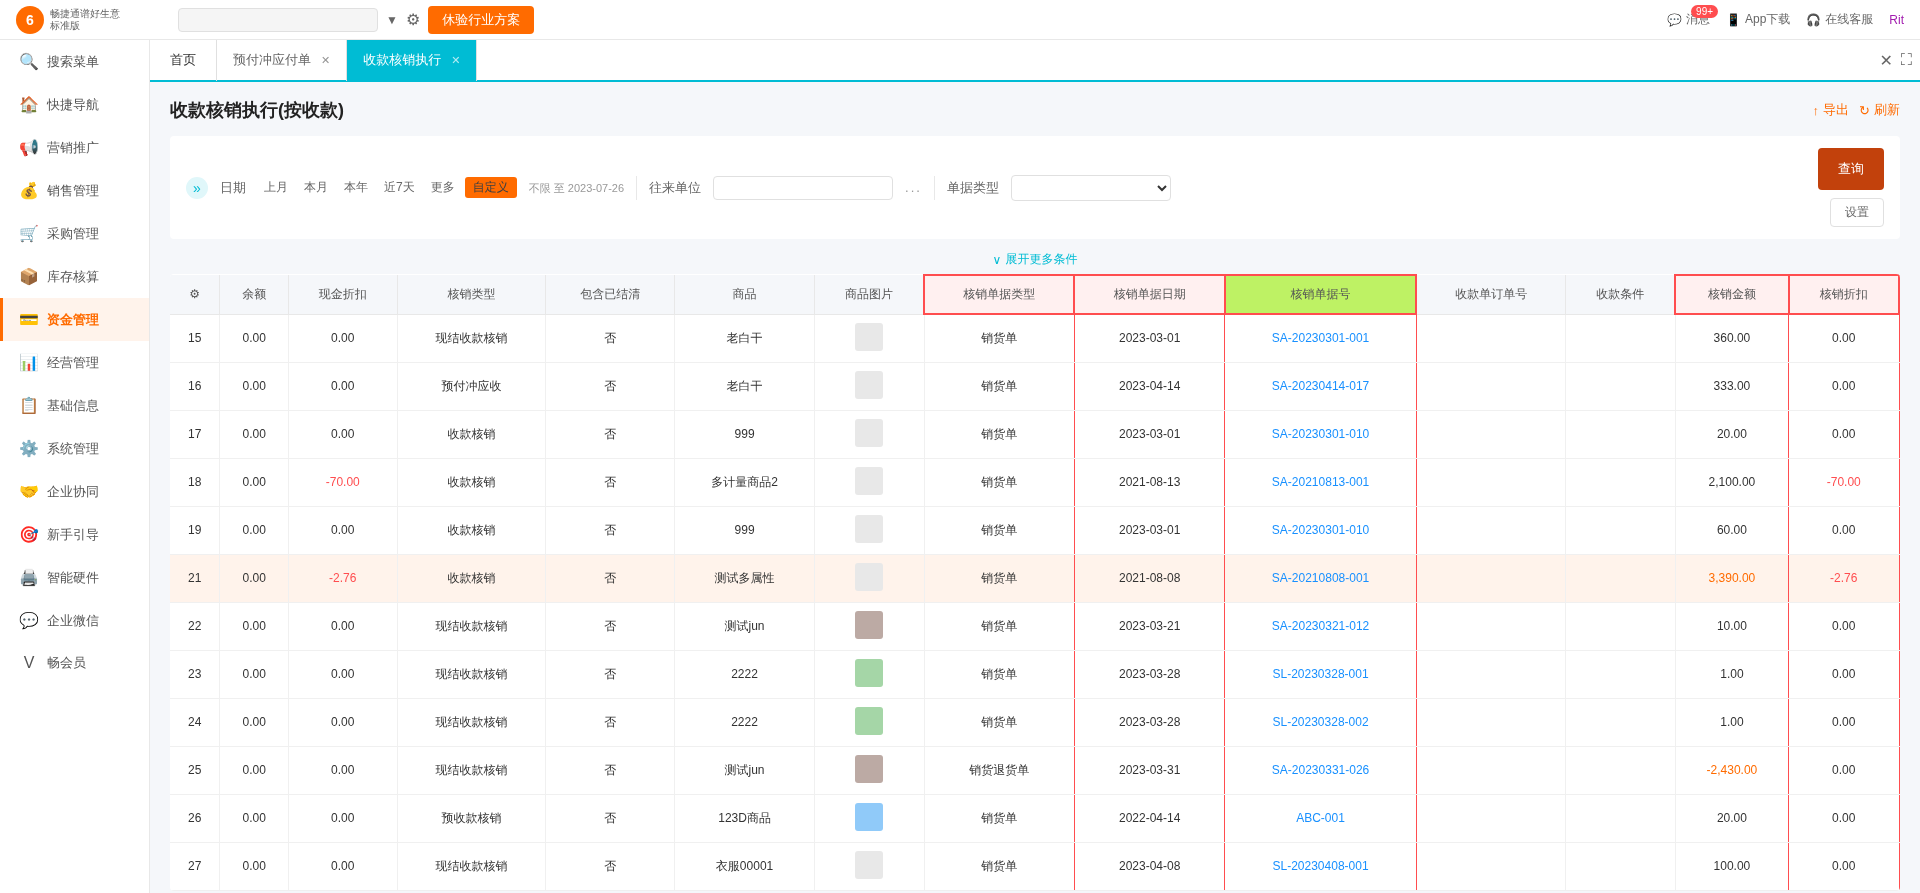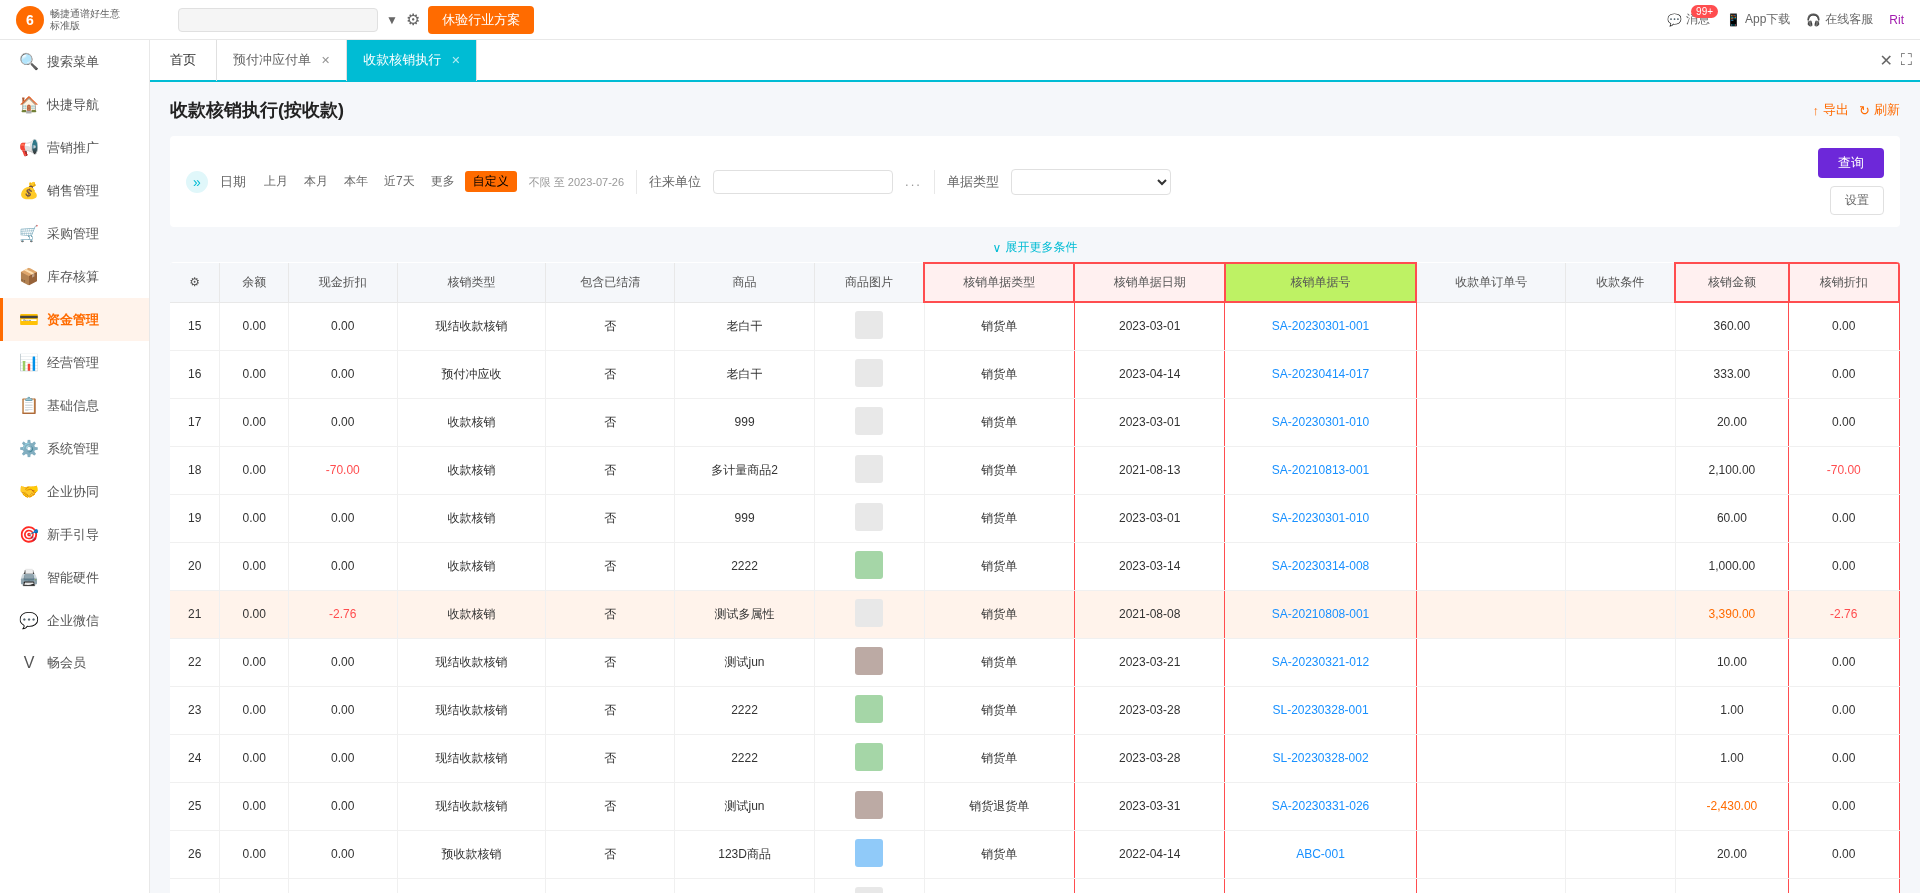--- a/index.html
+++ b/index.html
@@ -60,7 +60,7 @@
     .filter-dots { color: #999; letter-spacing: 2px; }
     .filter-select { border: 1px solid #e0e0e0; border-radius: 4px; padding: 4px 10px; font-size: 12px; color: #333; min-width: 160px; background: #fff; }
     .filter-spacer { flex: 1; }
-    .search-btn { background: #6d28d9; color: white; border: none; border-radius: 4px; padding: 6px 20px; font-size: 13px; cursor: pointer; }
+    .search-btn { background: #c2410c; color: white; border: none; border-radius: 4px; padding: 12px 20px; font-size: 13px; cursor: pointer; }
     .settings-btn { background: none; border: 1px solid #e0e0e0; border-radius: 4px; padding: 5px 14px; font-size: 12px; color: #666; cursor: pointer; margin-top: 4px; }
     .expand-more { display: flex; align-items: center; justify-content: center; gap: 4px; color: #00bcd4; font-size: 12px; cursor: pointer; margin: 6px 0; }
 

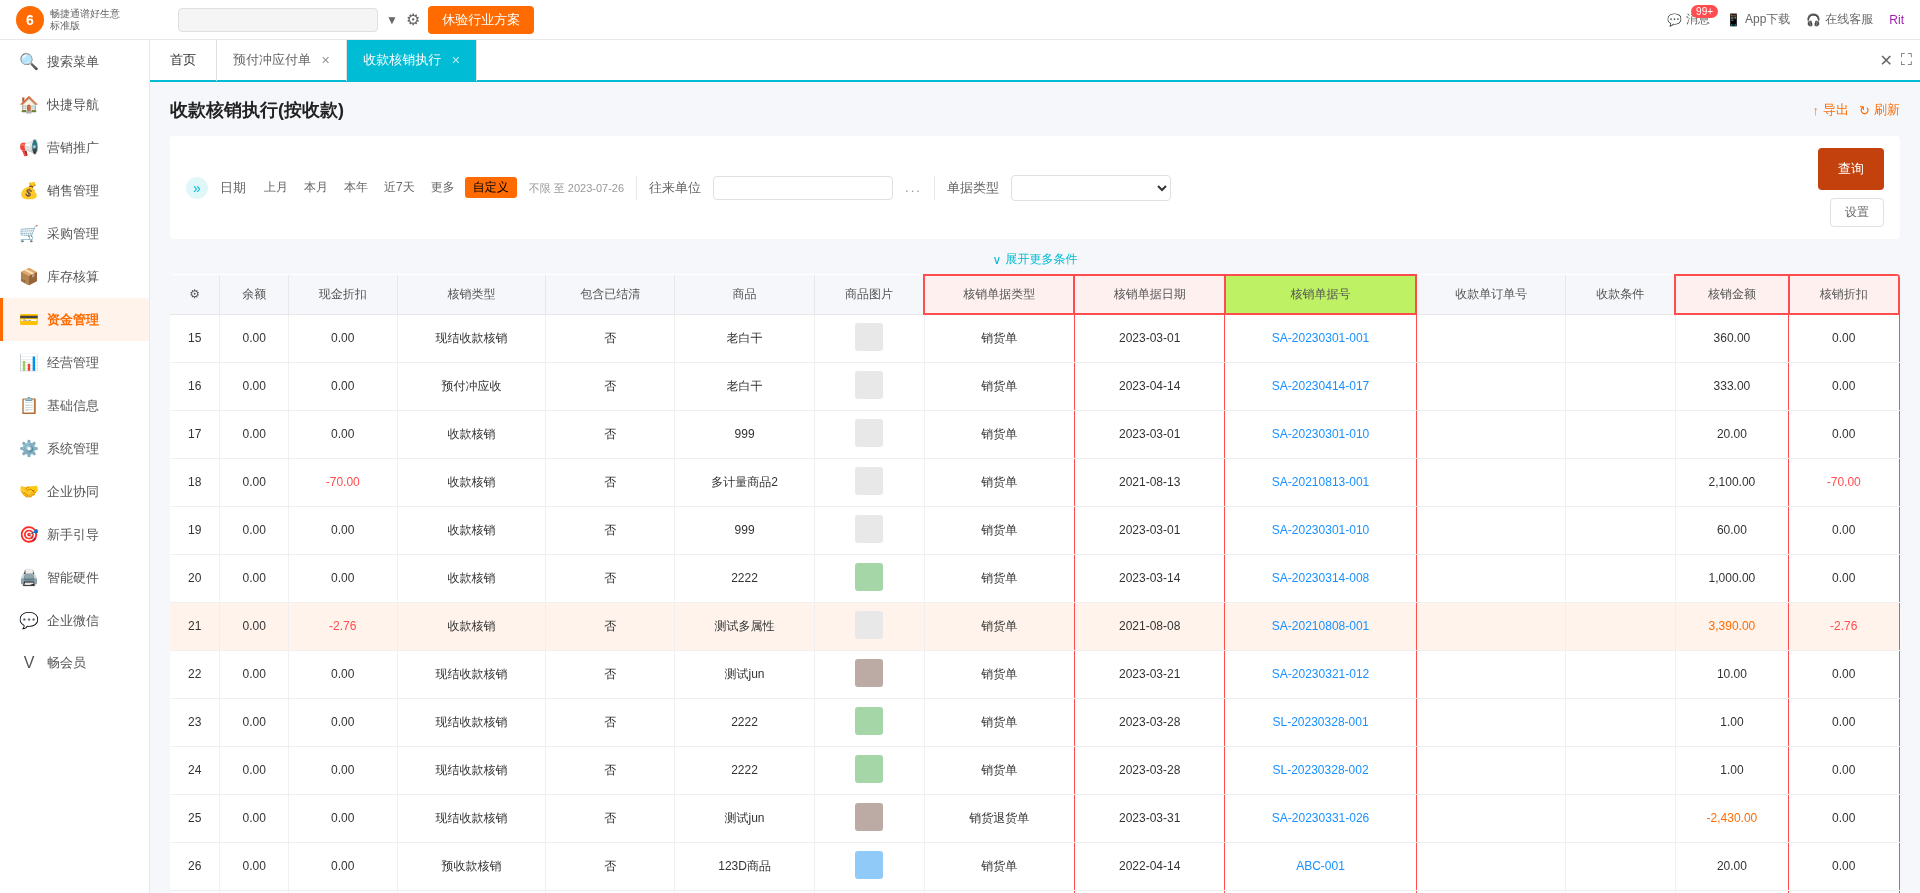--- a/index.html
+++ b/index.html
@@ -53,7 +53,7 @@
     .filter-label { color: #666; font-size: 13px; white-space: nowrap; }
     .date-btns { display: flex; gap: 4px; }
     .date-btn { border: none; background: none; color: #666; font-size: 12px; cursor: pointer; padding: 2px 6px; border-radius: 2px; }
-    .date-btn.custom { background: #ff6b00; color: #000000; border-radius: 3px; padding: 2px 8px; }
+    .date-btn.custom { background: #ff6b00; color: #404040; border-radius: 3px; padding: 2px 8px; }
     .date-range { color: #999; font-size: 11px; margin-top: 2px; }
     .filter-divider { width: 1px; height: 24px; background: #e8e8e8; }
     .filter-field { border: 1px solid #e0e0e0; border-radius: 4px; padding: 4px 10px; font-size: 12px; color: #333; min-width: 180px; background: #fff; }

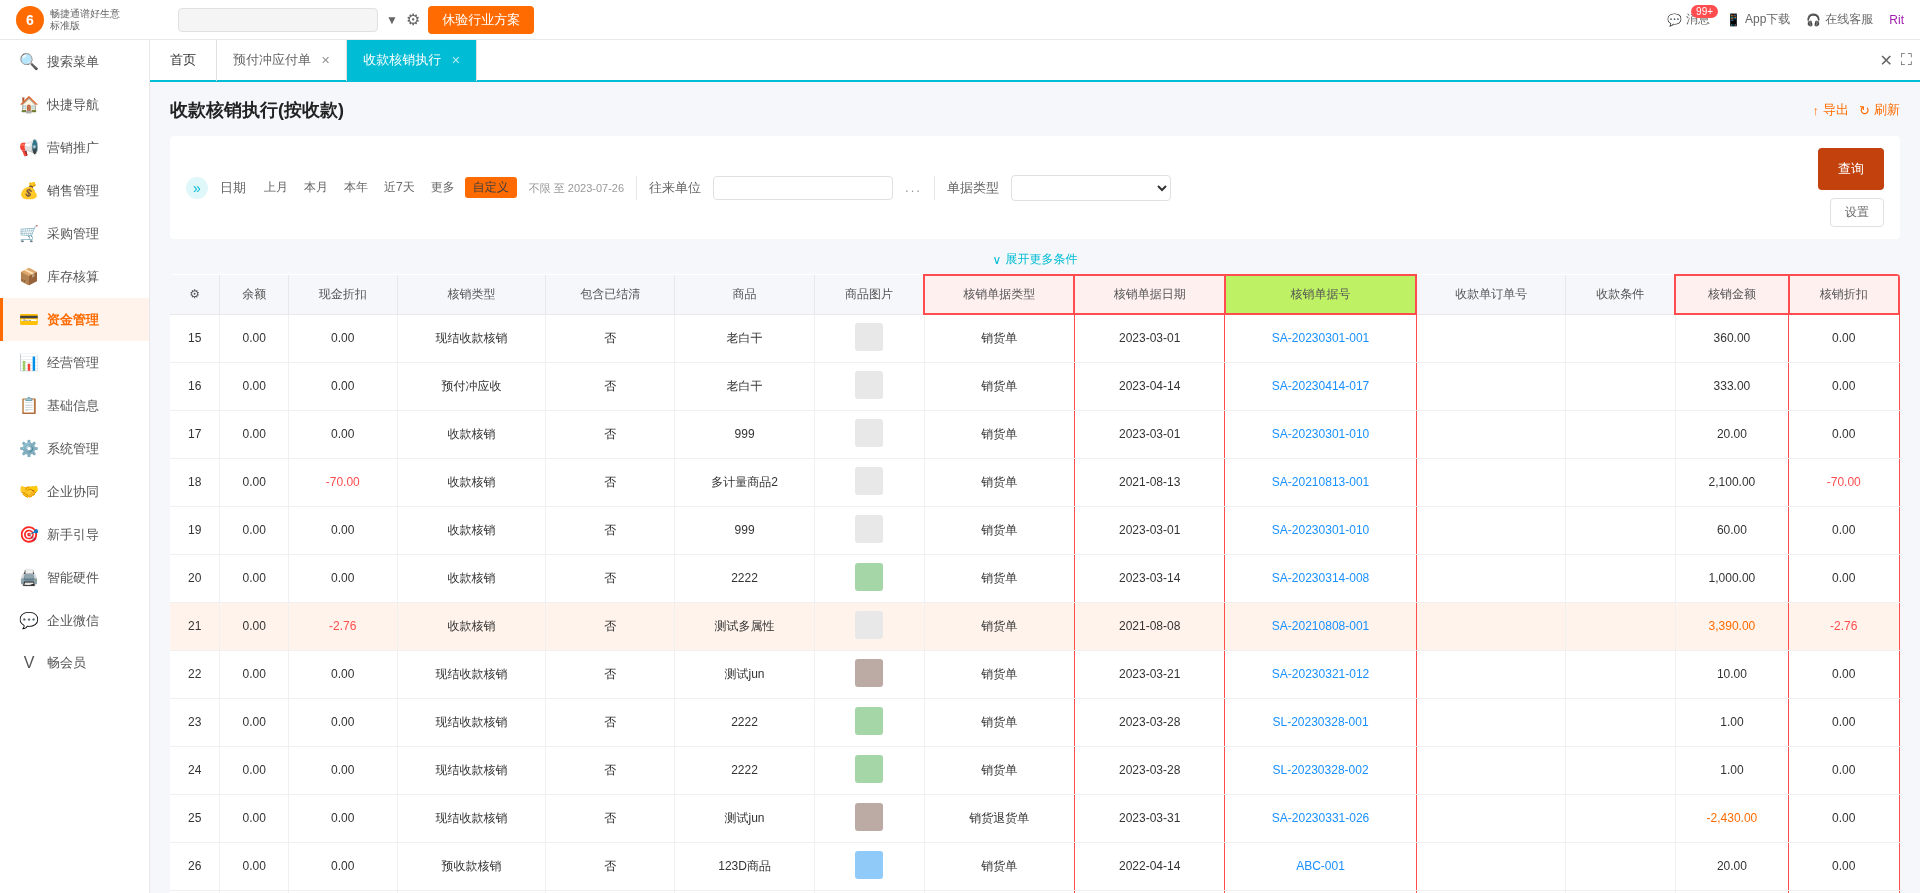--- a/index.html
+++ b/index.html
@@ -344,22 +344,6 @@
                 <td style="border-left: 1px solid rgb(255, 77, 79); border-right: 1px solid rgb(255, 77, 79);">60.00</td>
                 <td style="border-left: 1px solid rgb(255, 77, 79); border-right: 1px solid rgb(255, 77, 79);">0.00</td>
               </tr>
-              <tr>
-                <td>20</td>
-                <td>0.00</td>
-                <td>0.00</td>
-                <td>收款核销</td>
-                <td>否</td>
-                <td>2222</td>
-                <td><span class="img-placeholder has-img" style="background: rgb(165, 214, 167);"></span></td>
-                <td style="border-left: 1px solid rgb(255, 77, 79); border-right: 1px solid rgb(255, 77, 79);">销货单</td>
-                <td style="border-left: 1px solid rgb(255, 77, 79); border-right: 1px solid rgb(255, 77, 79);">2023-03-14</td>
-                <td class="link-text" style="border-left: 1px solid rgb(255, 77, 79); border-right: 1px solid rgb(255, 77, 79);">SA-20230314-008</td>
-                <td></td>
-                <td></td>
-                <td style="border-left: 1px solid rgb(255, 77, 79); border-right: 1px solid rgb(255, 77, 79);">1,000.00</td>
-                <td style="border-left: 1px solid rgb(255, 77, 79); border-right: 1px solid rgb(255, 77, 79);">0.00</td>
-              </tr>
               <tr class="highlighted">
                 <td>21</td>
                 <td>0.00</td>

